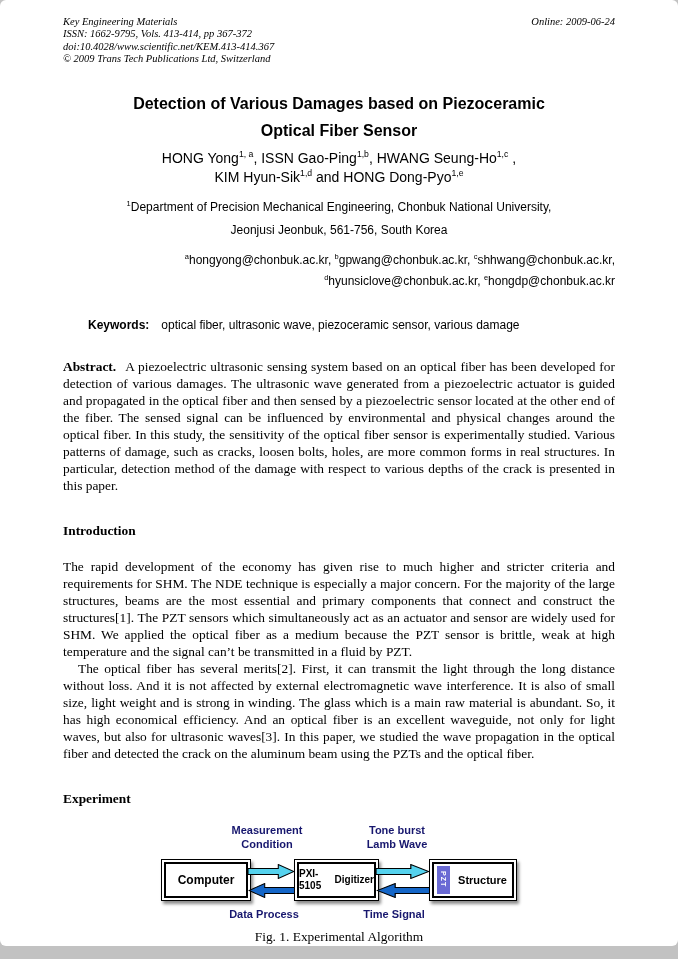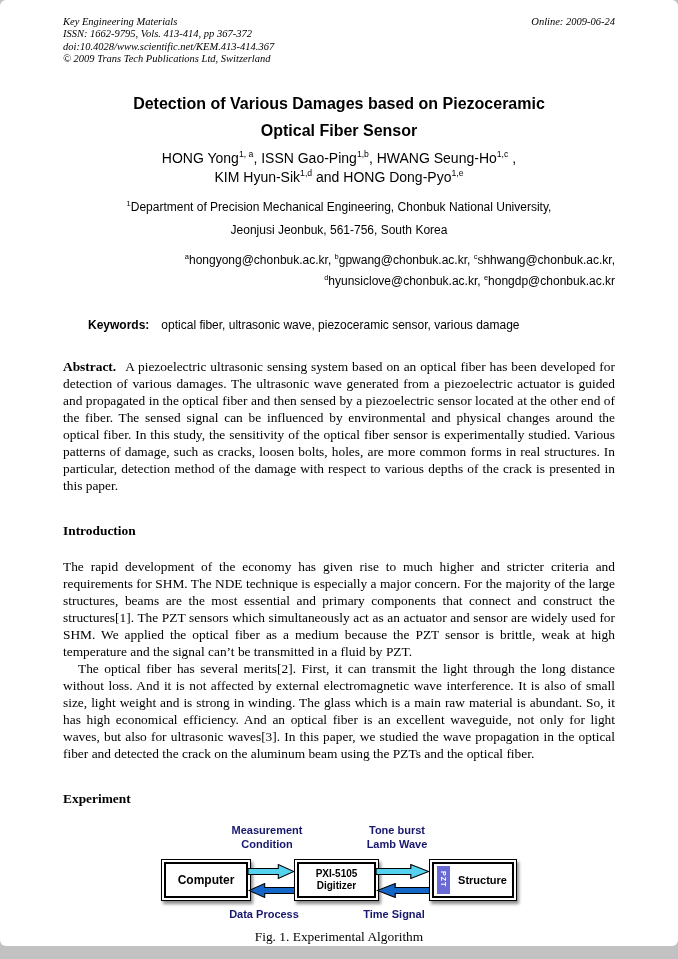--- a/index.html
+++ b/index.html
@@ -50,7 +50,7 @@
   .dbox-inner { border: 2px solid #000; width: 100%; height: 100%; display: flex; align-items: center; justify-content: center; font-weight: bold; background: #fff; }
   .dbox.computer { left: 0; width: 90px; font-size: 12px; }
   .dbox.pxi { left: 133px; width: 85px; font-size: 10px; }
-  .dbox.pxi .dbox-inner { flex-direction: column; line-height: 12px; }
+  .dbox.pxi .dbox-inner { flex-direction: row; line-height: 12px; }
   .dbox.structure { left: 268px; width: 88px; font-size: 11px; }
   .dbox.structure .dbox-inner { justify-content: flex-start; }
   .pzt-strip { width: 13px; height: 28px; background: #6a6ad4; color: #fff; margin: 0 5px 0 3px; display: flex; align-items: center; justify-content: center; }

